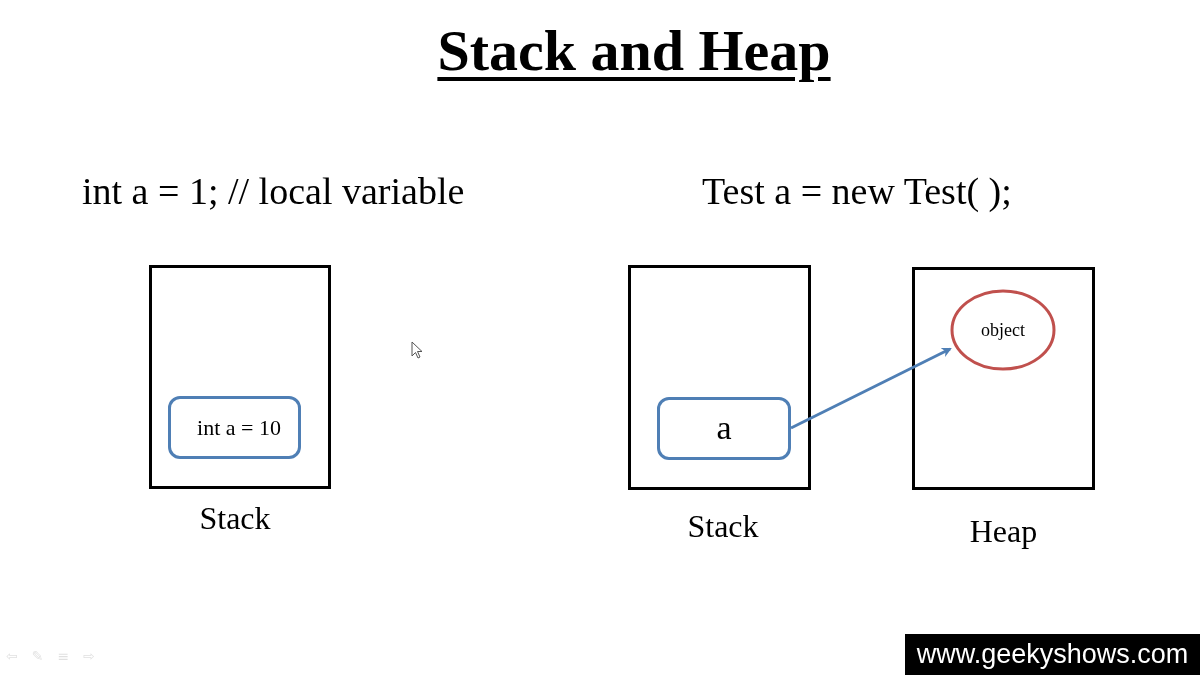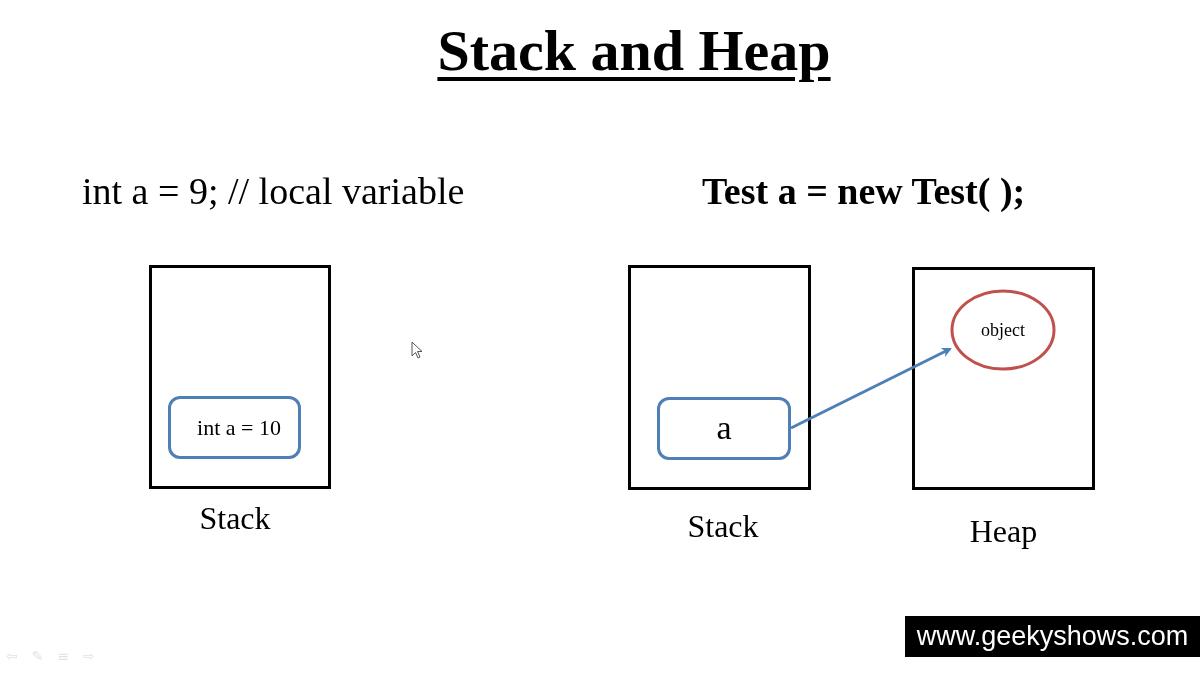--- a/index.html
+++ b/index.html
@@ -24,7 +24,7 @@
 
 <div class="title"><span>Stack and Heap</span></div>
 
-<div class="code code-left">int a = 9; // local variable</div>
+<div class="code code-left">int a = 1; // local variable</div>
 <div class="code code-right">Test a = new Test( );</div>
 
 <div class="box" style="left:149px; top:265px; width:182px; height:224px;"></div>

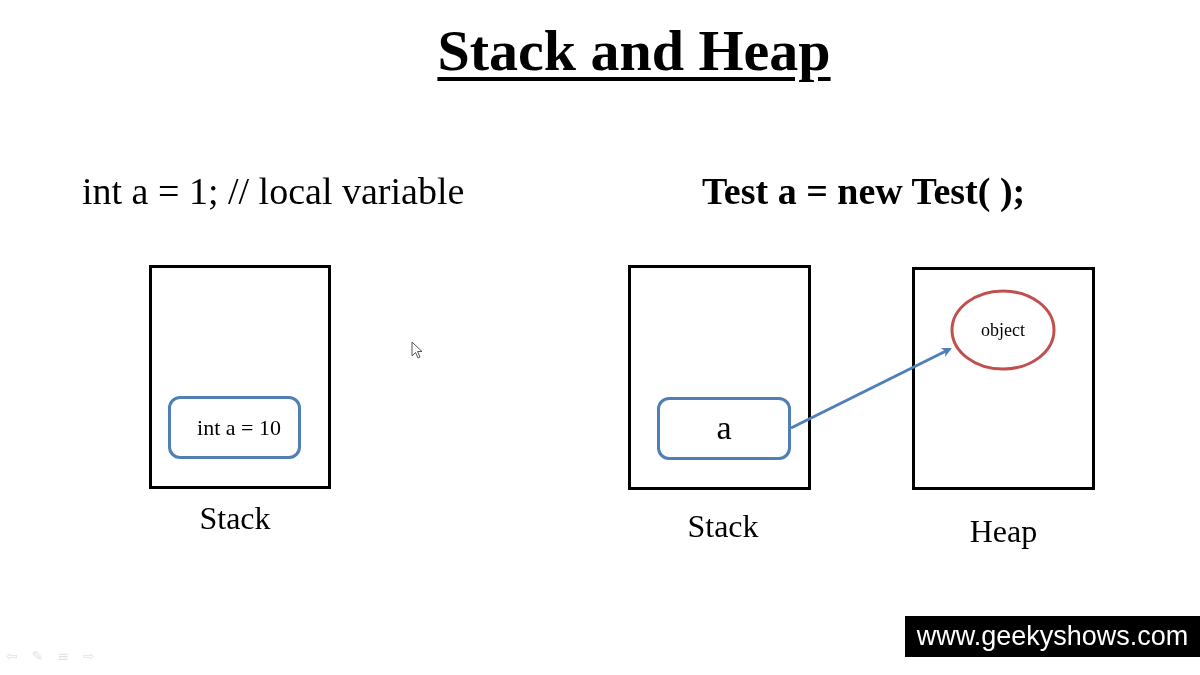--- a/index.html
+++ b/index.html
@@ -8,7 +8,7 @@
   .title span { text-decoration: underline; text-decoration-thickness: 4px; text-underline-offset: 7px; }
   .code { position: absolute; font-size: 38px; line-height: 1; white-space: nowrap; }
   .code-left { left: 82px; top: 172px; }
-  .code-right { left: 702px; top: 172px; font-weight: bold; }
+  .code-right { left: 702px; top: 172px; }
   .box { position: absolute; border: 3px solid #000; box-sizing: border-box; background: #fff; }
   .var { position: absolute; border: 3px solid #4f7fb5; border-radius: 12px; box-sizing: border-box; display: flex; align-items: center; justify-content: center; background: #fff; }
   .label { position: absolute; font-size: 32px; line-height: 1; text-align: center; }

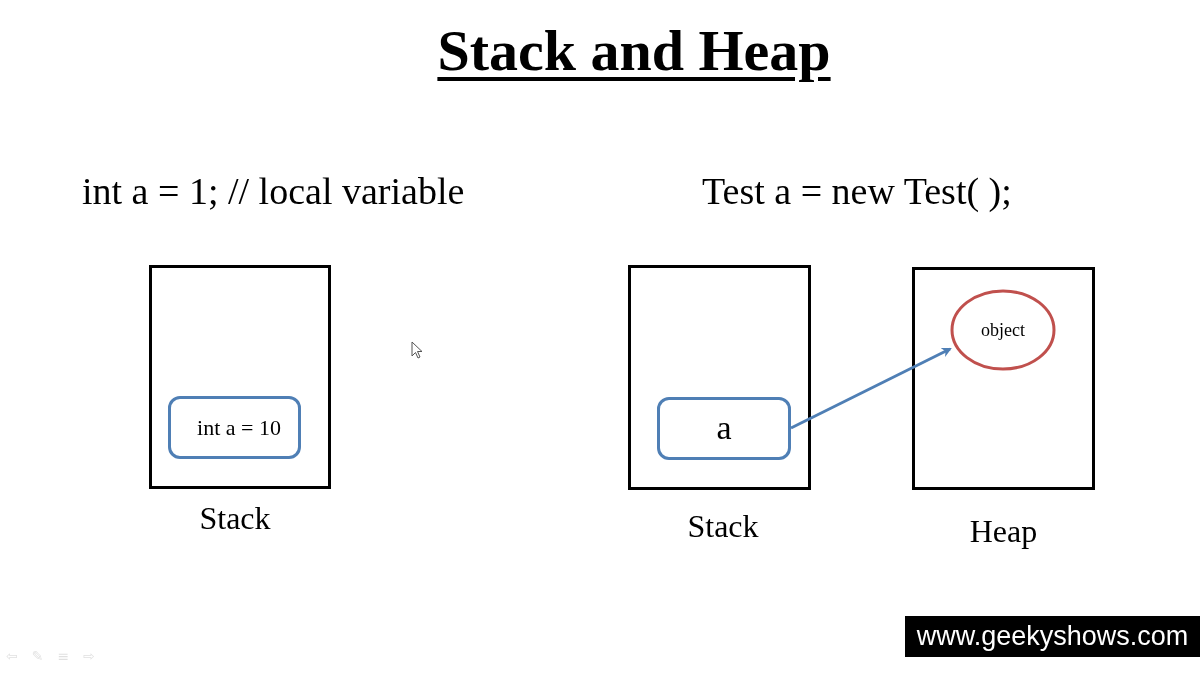--- a/index.html
+++ b/index.html
@@ -14,7 +14,7 @@
   .label { position: absolute; font-size: 32px; line-height: 1; text-align: center; }
   .arrow-svg { position: absolute; left: 0; top: 0; width: 1200px; height: 675px; pointer-events: none; }
   .ellipse-text { position: absolute; font-size: 18px; width: 102px; text-align: center; line-height: 1; }
-  .badge { position: absolute; left: 905px; top: 616px; width: 295px; height: 41px; background: #000; color: #fff; font-family: "Liberation Sans", sans-serif; font-size: 27px; display: flex; align-items: center; justify-content: center; }
+  .badge { position: absolute; left: 905px; top: 634px; width: 295px; height: 41px; background: #000; color: #fff; font-family: "Liberation Sans", sans-serif; font-size: 27px; display: flex; align-items: center; justify-content: center; }
   .controls { position: absolute; left: 6px; top: 648px; display: flex; gap: 14px; opacity: 0.25; }
   .controls span { font-family: "DejaVu Sans", sans-serif; font-size: 14px; color: #888; }
   .cursor { position: absolute; left: 411px; top: 341px; }

